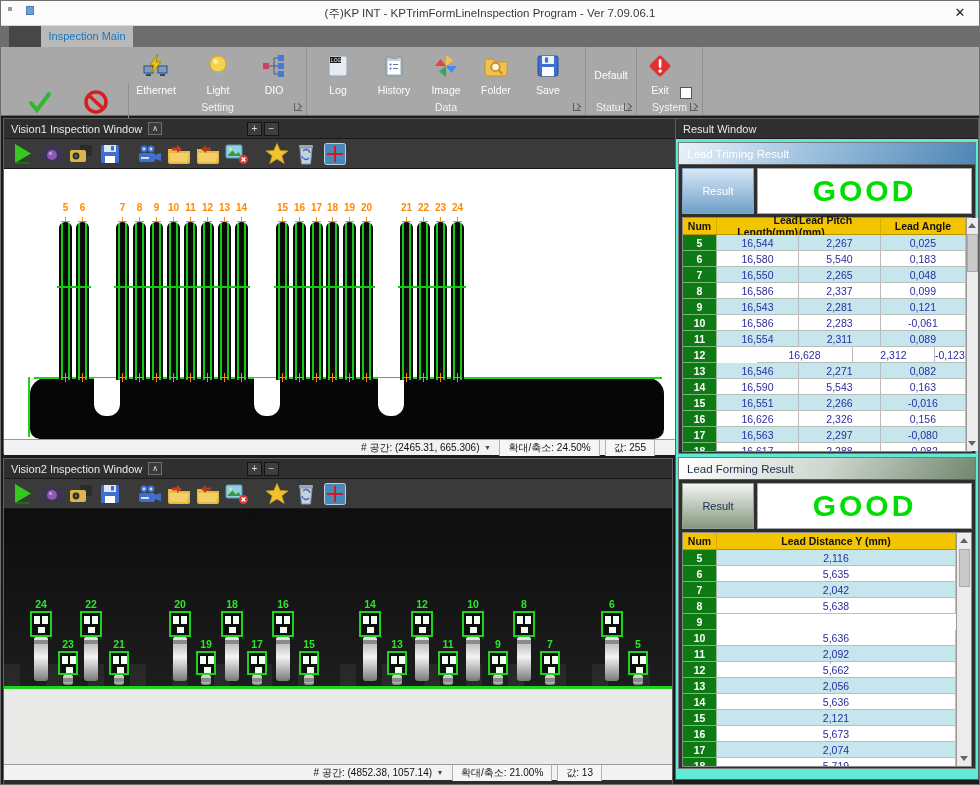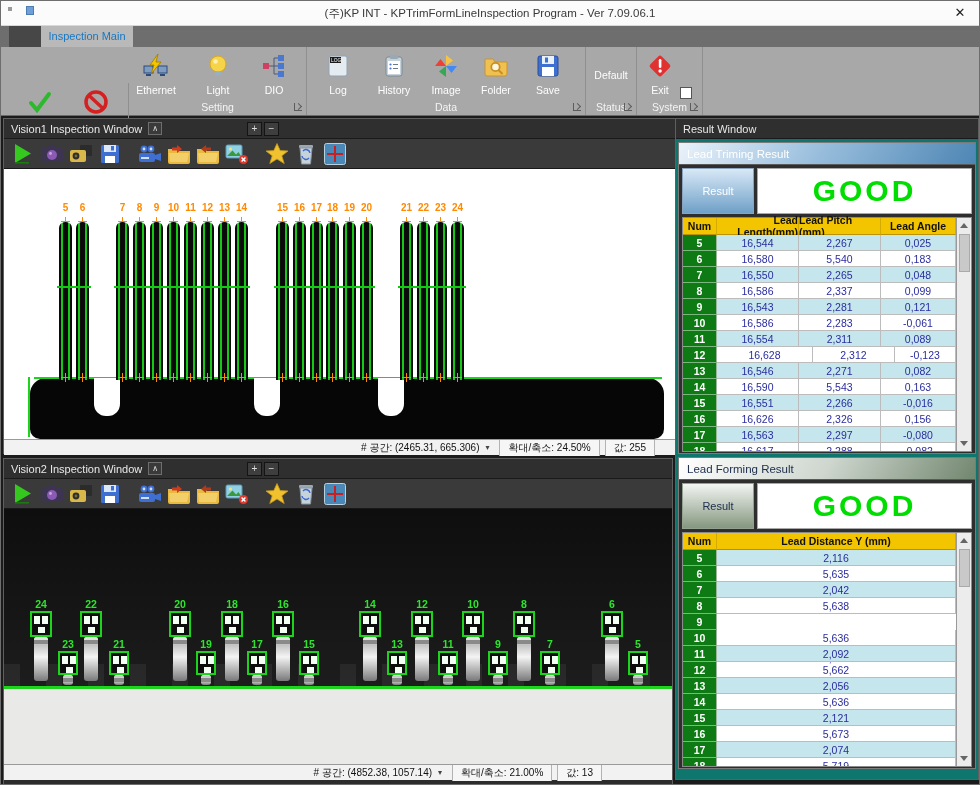--- a/index.html
+++ b/index.html
@@ -73,7 +73,7 @@
   .v2bar::before{content:"";position:absolute;left:0;top:3px;width:100%;height:4px;background:#8a8a8a;}
 
   
-  #result-panel{left:674px;top:117px;width:304px;height:662px;background:#0f766e;}
+  #result-panel{left:674px;top:117px;width:304px;height:662px;background:#5eead4;}
   .rsection{position:absolute;left:2px;width:298px;border:1px solid #7a7a7a;background:#2e2e2e;}
   .rtitle{height:22px;font-size:11.5px;display:flex;align-items:center;padding-left:8px;border-bottom:1px solid #5a5a5a;}
   .rtitle.blue{background:linear-gradient(120deg,#e9f2fa 0%,#9cc0de 45%,#4e86b4 100%);color:#ffffff;}

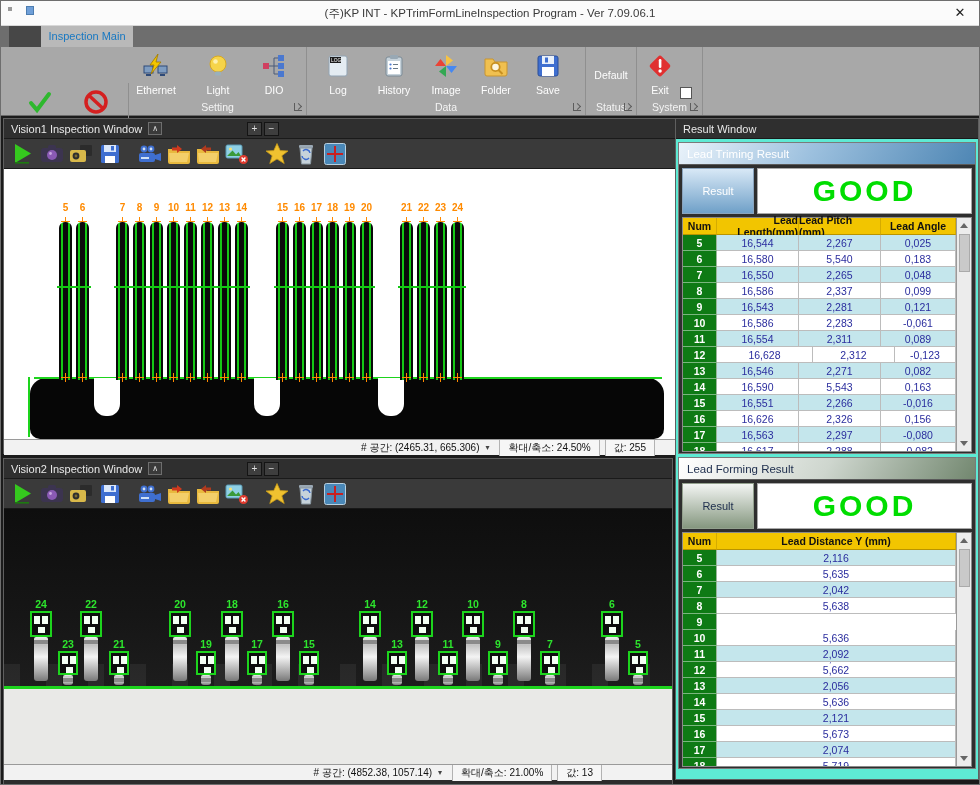--- a/index.html
+++ b/index.html
@@ -868,7 +868,7 @@
               </div>
               <div class="trow">
                 <div class="tnum">12</div>
-                <div class="tval" style="width: 96px;">16,628</div>
+                <div class="tval" style="width: 96px; margin-left: 40px;">16,628</div>
                 <div class="tval" style="width: 82px;">2,312</div>
                 <div class="tval" style="flex: 1 1 0%;">-0,123</div>
               </div>

